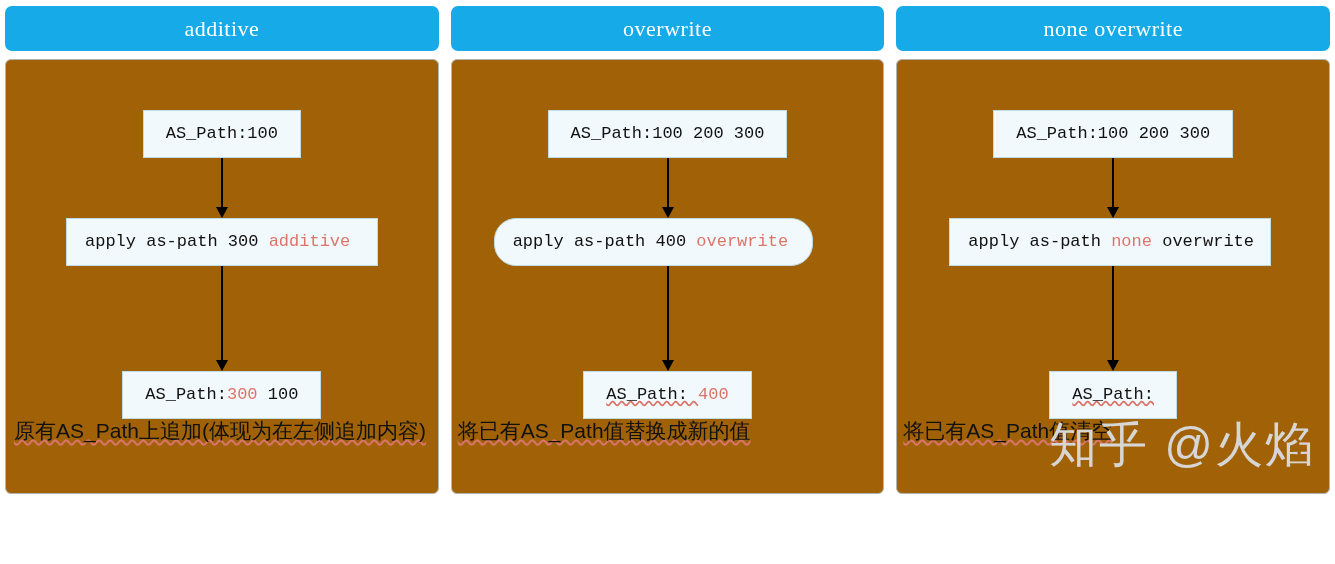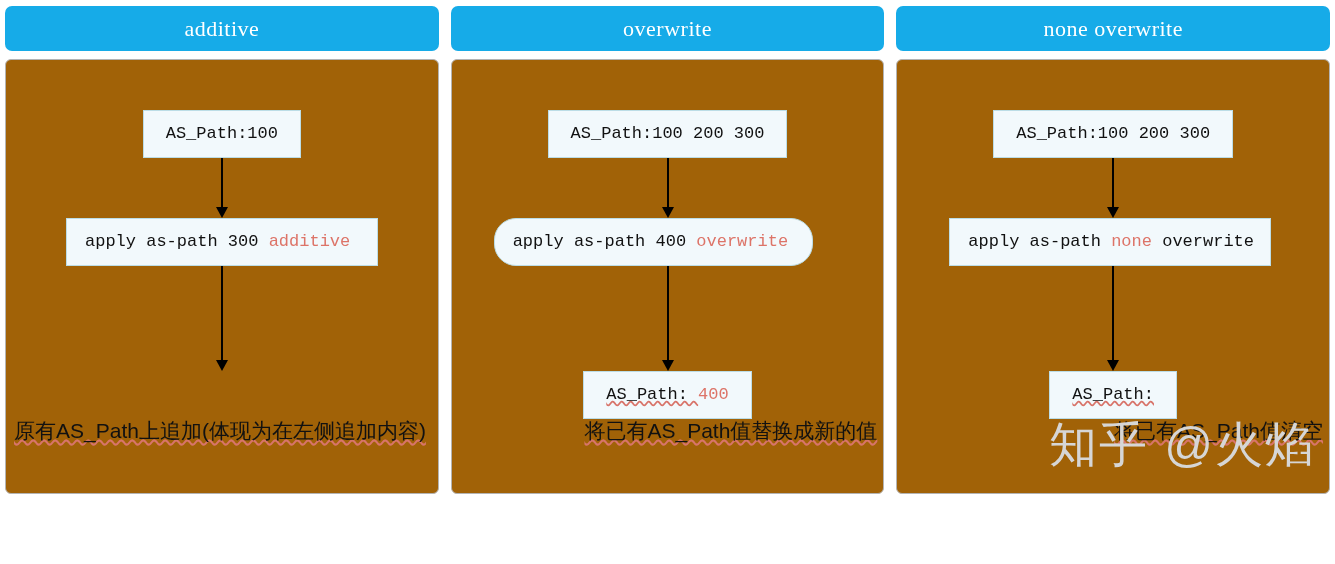--- a/index.html
+++ b/index.html
@@ -176,6 +176,9 @@
           <div class="head"></div>
         </div>
 
+        <div class="node">
+          <span>AS_Path:</span><span class="red">300</span><span> 100</span>
+        </div>
 
       </div>
 

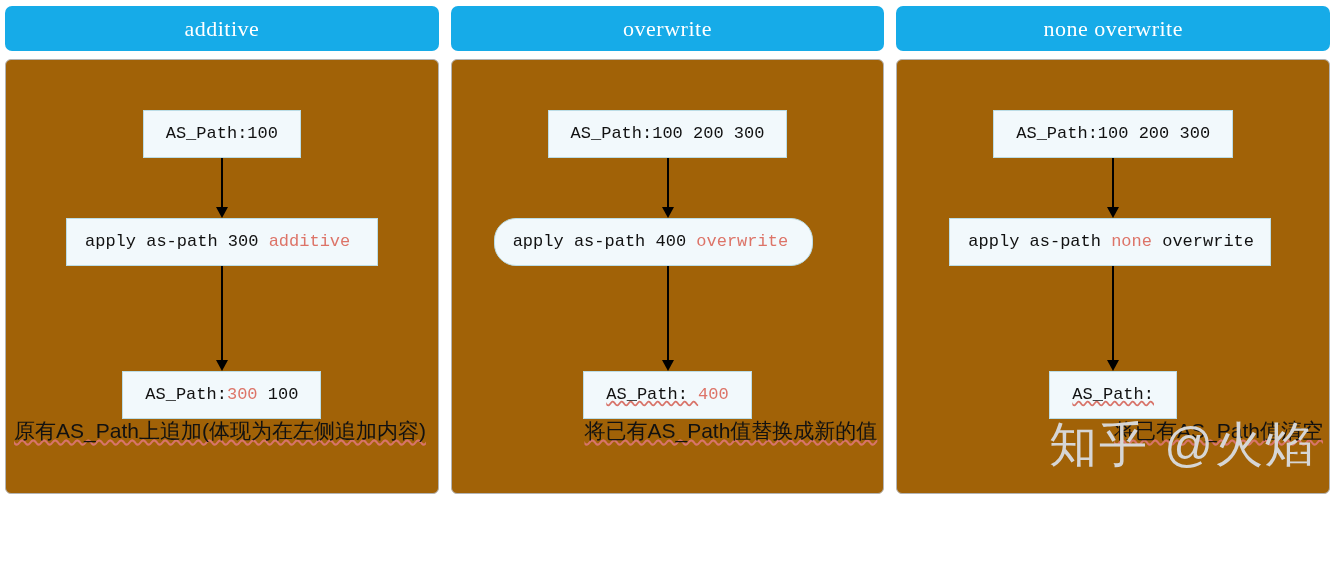--- a/index.html
+++ b/index.html
@@ -124,7 +124,7 @@
     position: absolute;
     left: 0; right: 0;
     bottom: 48px;
-    text-align: right;
+    text-align: left;
     font-size: 21px;
     color: #111111;
     font-family: "Liberation Sans", "DejaVu Sans", sans-serif;

